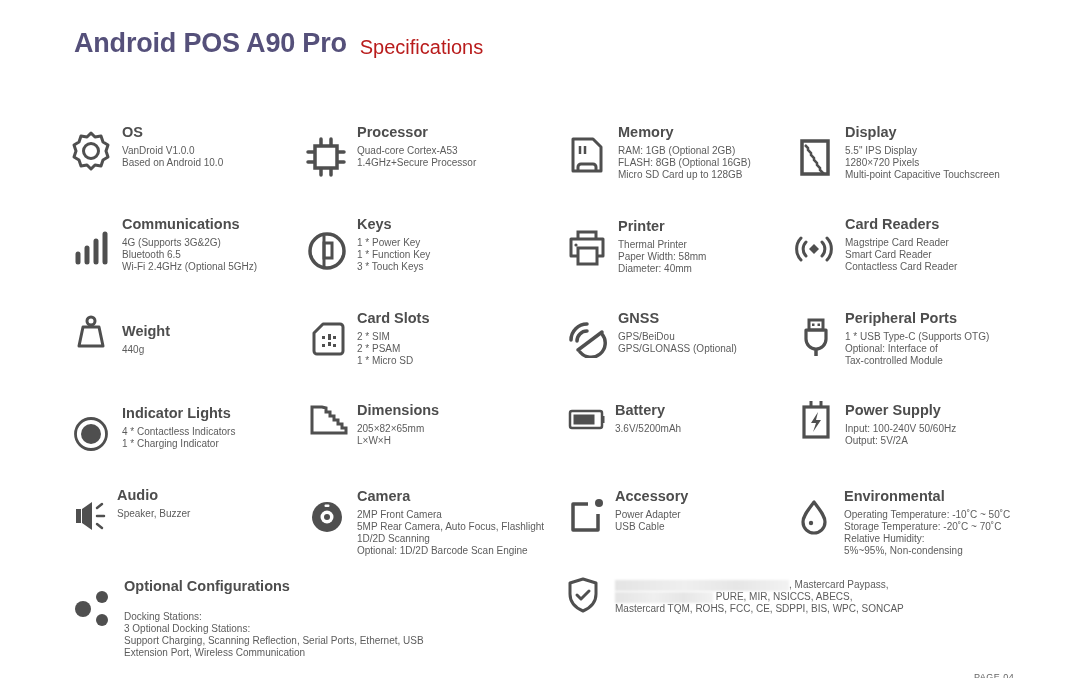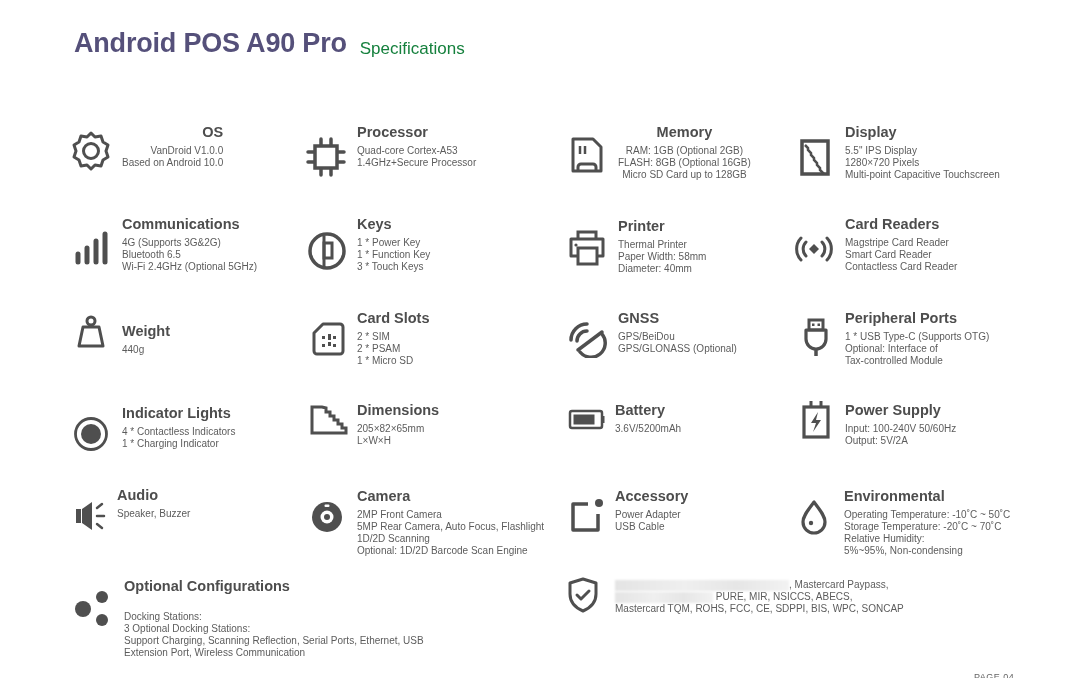--- a/index.html
+++ b/index.html
@@ -29,8 +29,8 @@
       letter-spacing: -0.2px;
     }
     .subtitle {
-      font-size: 17px;
-      color: #15803d;
+      font-size: 20px;
+      color: #b91c1c;
       margin-left: 13px;
     }
     .spec {

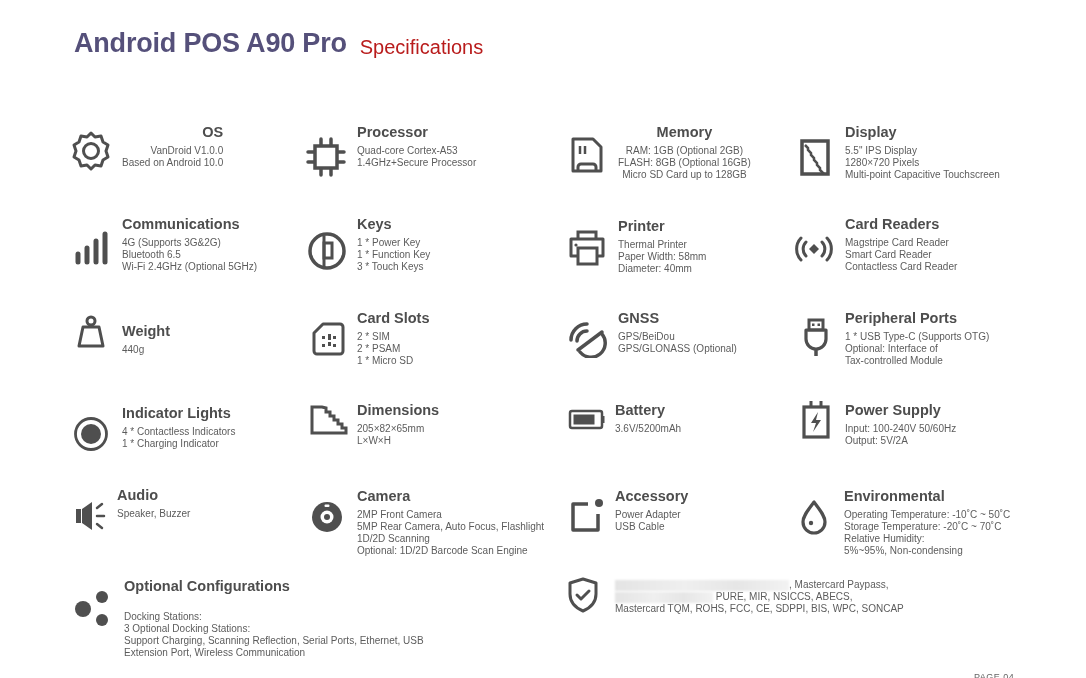--- a/index.html
+++ b/index.html
@@ -99,7 +99,7 @@
         <circle cx="21" cy="21" r="7.5" fill="none" stroke="#4f4f4f" stroke-width="3"></circle>
       </svg>
   </div>
-  <div class="text" style="left:52px;top:0;text-align:right;">
+  <div class="text" style="left:52px;top:0;">
     <div class="label">OS</div>
     <div class="line">VanDroid V1.0.0</div>
     <div class="line">Based on Android 10.0</div>

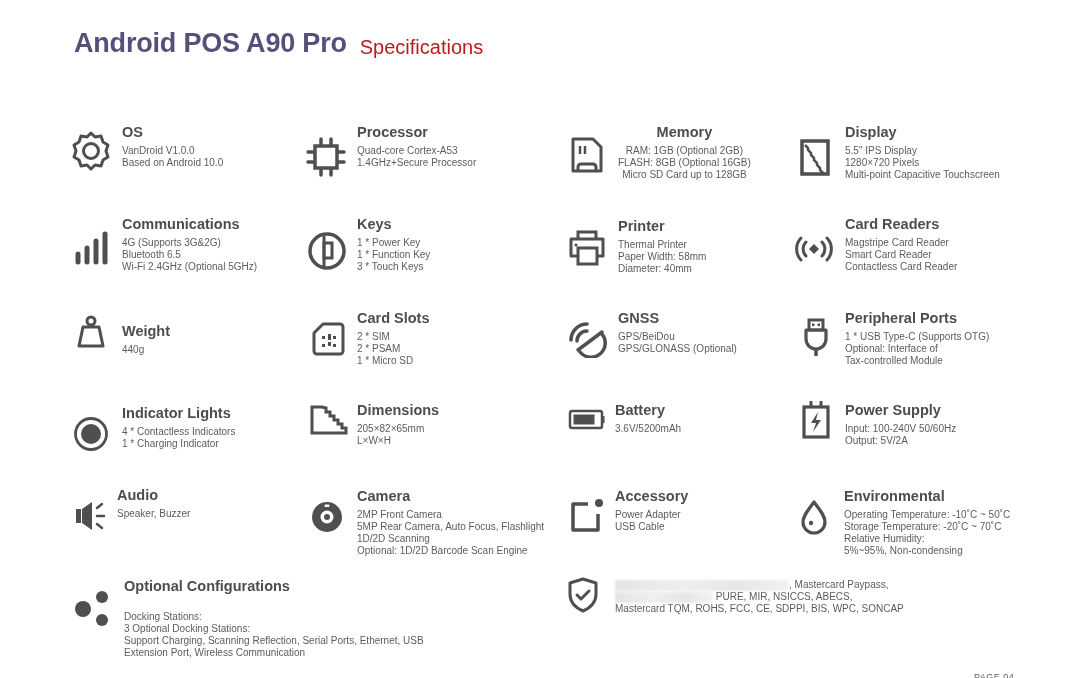--- a/index.html
+++ b/index.html
@@ -138,7 +138,7 @@
         <path d="M12 37 v-4 a3 3 0 0 1 3 -3 h12 a3 3 0 0 1 3 3 v4" fill="none" stroke="#4f4f4f" stroke-width="3"></path>
       </svg>
   </div>
-  <div class="text" style="left:52px;top:0;text-align:center;">
+  <div class="text" style="left:52px;top:0;">
     <div class="label">Memory</div>
     <div class="line">RAM: 1GB (Optional 2GB)</div>
     <div class="line">FLASH: 8GB (Optional 16GB)</div>

